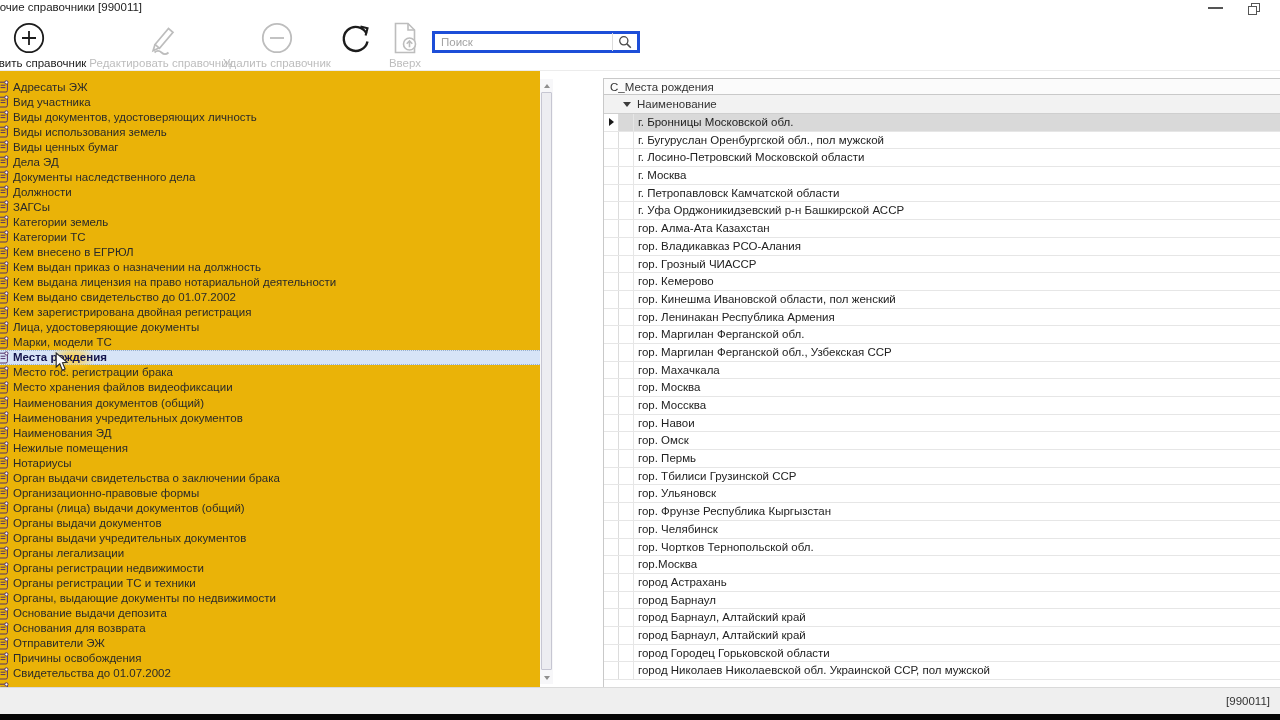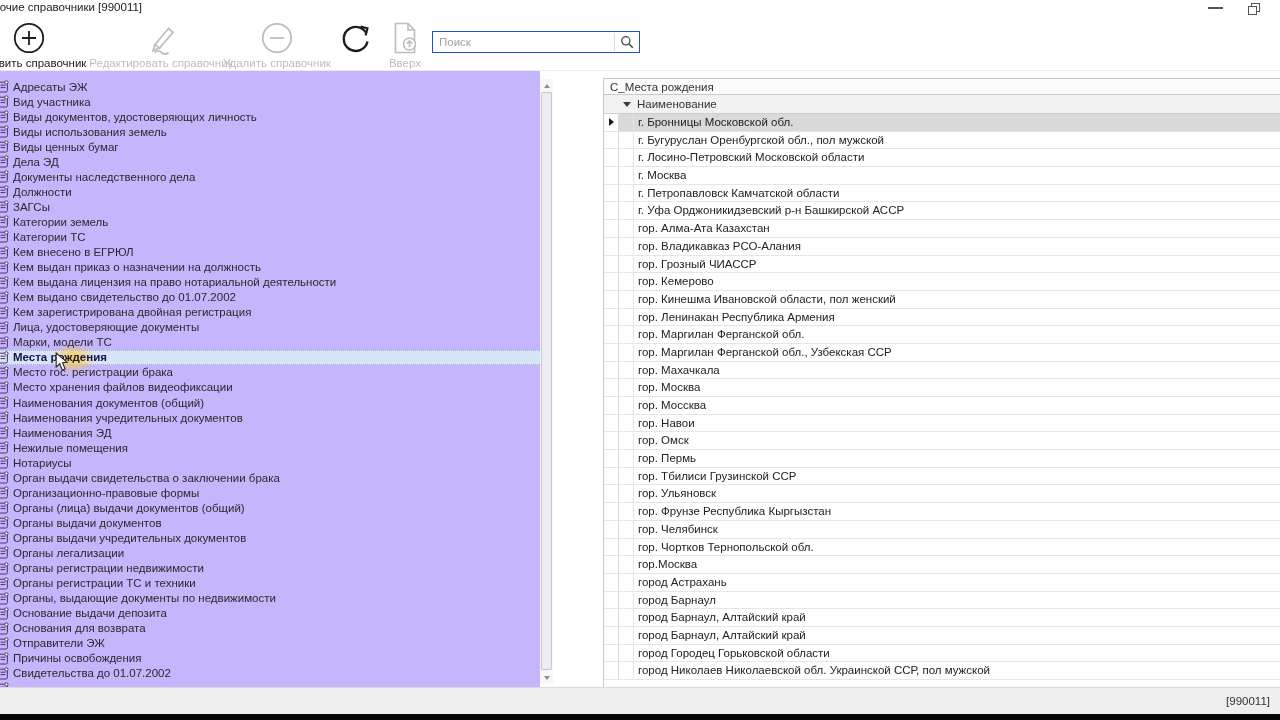--- a/index.html
+++ b/index.html
@@ -28,7 +28,7 @@
   .b-up    { width:44px; }
 
   .search { position:absolute; left:432px; top:31px; width:208px; height:22px;
-            border:1px solid #1d4ed8; background:#fff; display:flex; align-items:center; }
+            border:3px solid #1d4ed8; background:#fff; display:flex; align-items:center; }
   .search input { flex:1; border:none; outline:none; font-size:11.5px; color:#333; padding:0 6px;
                   font-family:"Liberation Sans", sans-serif; background:transparent; }
   .search input::placeholder { color:#a3a3a3; }

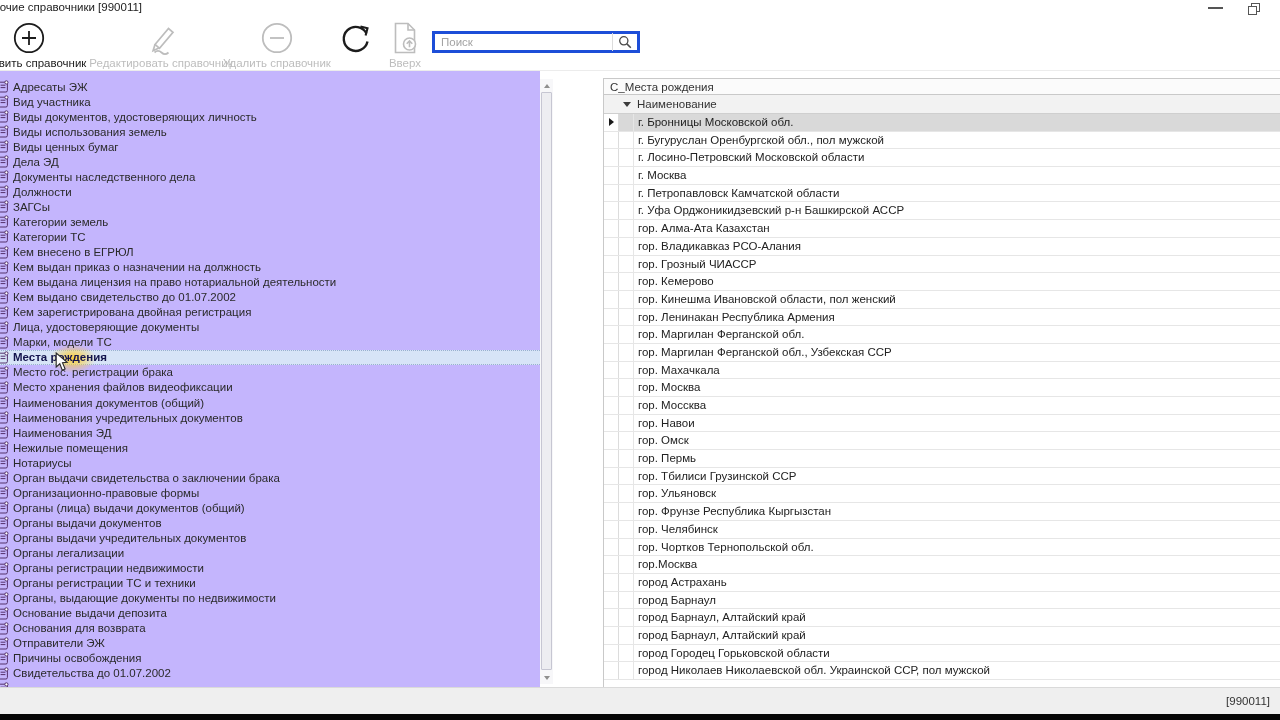--- a/index.html
+++ b/index.html
@@ -36,7 +36,7 @@
   .search .s-icon { width:24px; display:flex; justify-content:center; align-items:center; }
 
   
-  .left-panel { position:absolute; left:0; top:71px; width:540px; height:616px; overflow:hidden; background:#c4b5fd; }
+  .left-panel { position:absolute; left:0; top:71px; width:540px; height:616px; overflow:hidden; background:#eab308; }
   #leftList { position:absolute; left:-2px; top:8px; width:560px; }
   .list-item { height:15.05px; display:flex; align-items:center; font-size:11.5px; color:#2a2a2a;
                white-space:nowrap; position:relative; cursor:default; }

